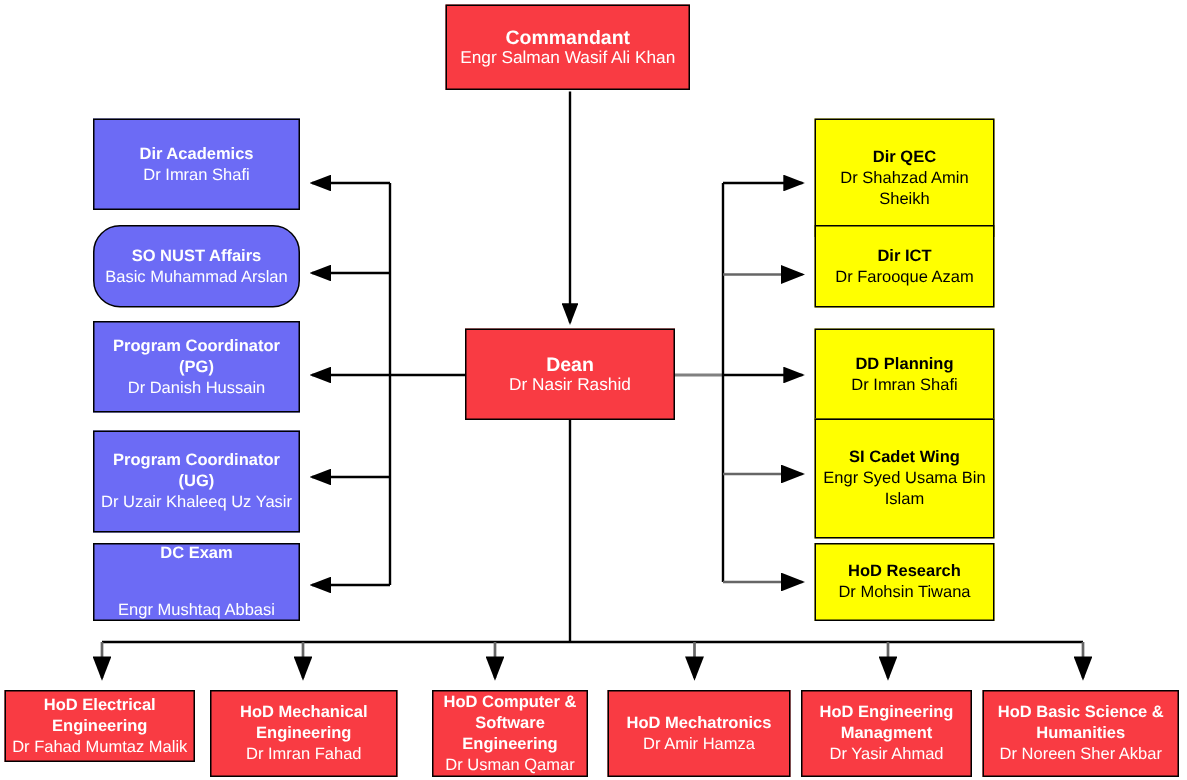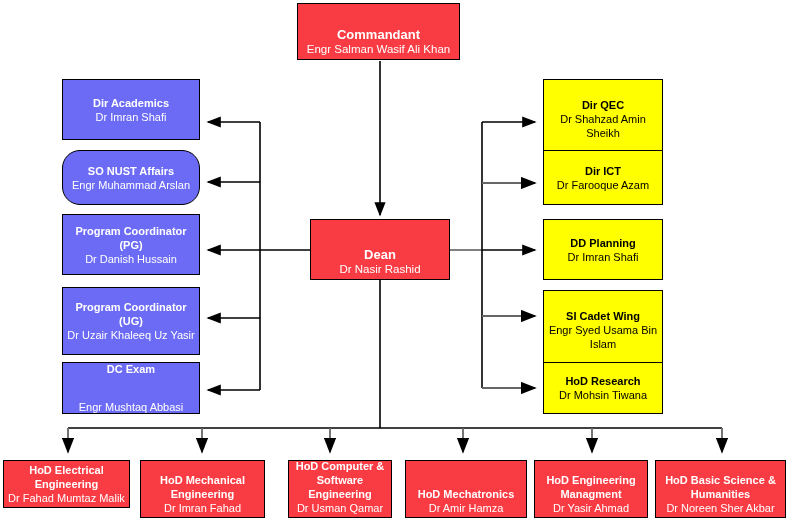--- a/index.html
+++ b/index.html
@@ -26,7 +26,7 @@
     line-height: 14px;
   }
   .node .t { font-weight: bold; }
-  .node.red    { background: var(--red, #F93B43); color: #ffffff; justify-content: flex-end; }
+  .node.red    { background: var(--red, #F93B43); color: #ffffff; }
   .node.blue   { background: var(--blue, #6C6BF5); color: #ffffff; }
   .node.yellow { background: var(--yellow, #FFFF00); color: #000000; }
   .node.major { font-size: 11.5px; line-height: 15px; }

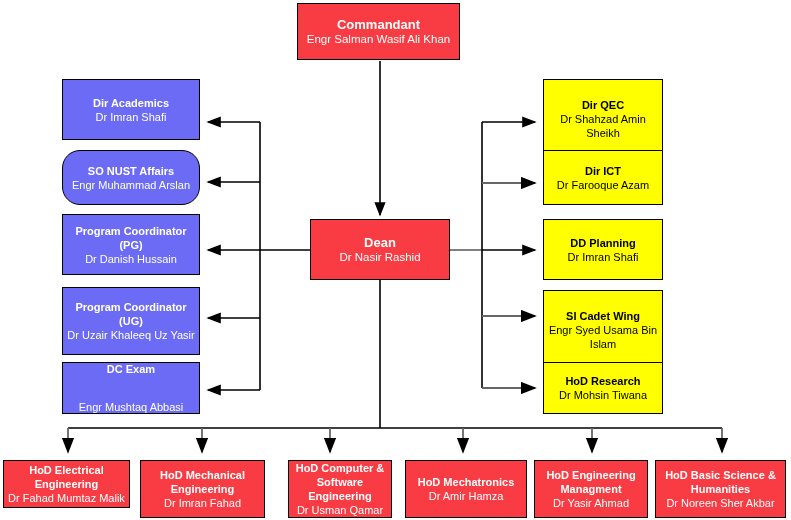--- a/index.html
+++ b/index.html
@@ -87,7 +87,7 @@
   </div>
   <div class="node blue" style="left:62px; top:150px; width:138px; height:55px;border-radius:18px;">
     <div class="t">SO NUST Affairs</div>
-    <div class="n">Engr Muhammad Arslan</div>
+    <div class="n">Basic Muhammad Arslan</div>
   </div>
   <div class="node blue" style="left:62px; top:214px; width:138px; height:61px;">
     <div class="t">Program Coordinator (PG)</div>

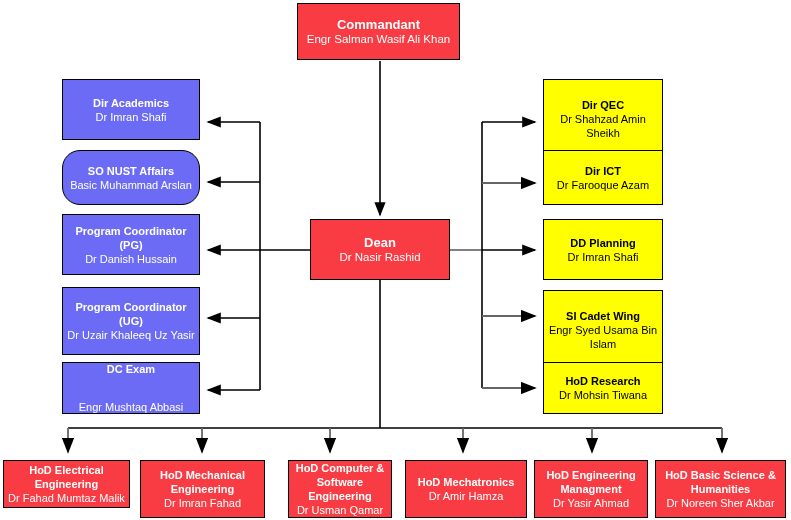--- a/index.html
+++ b/index.html
@@ -114,7 +114,7 @@
     <div class="t">DD Planning</div>
     <div class="n">Dr Imran Shafi</div>
   </div>
-  <div class="node yellow" style="left:543px; top:290px; width:120px; height:80px;">
+  <div class="node yellow" style="left:543px; top:279px; width:120px; height:80px;">
     <div class="t">SI Cadet Wing</div>
     <div class="n">Engr Syed Usama Bin Islam</div>
   </div>

